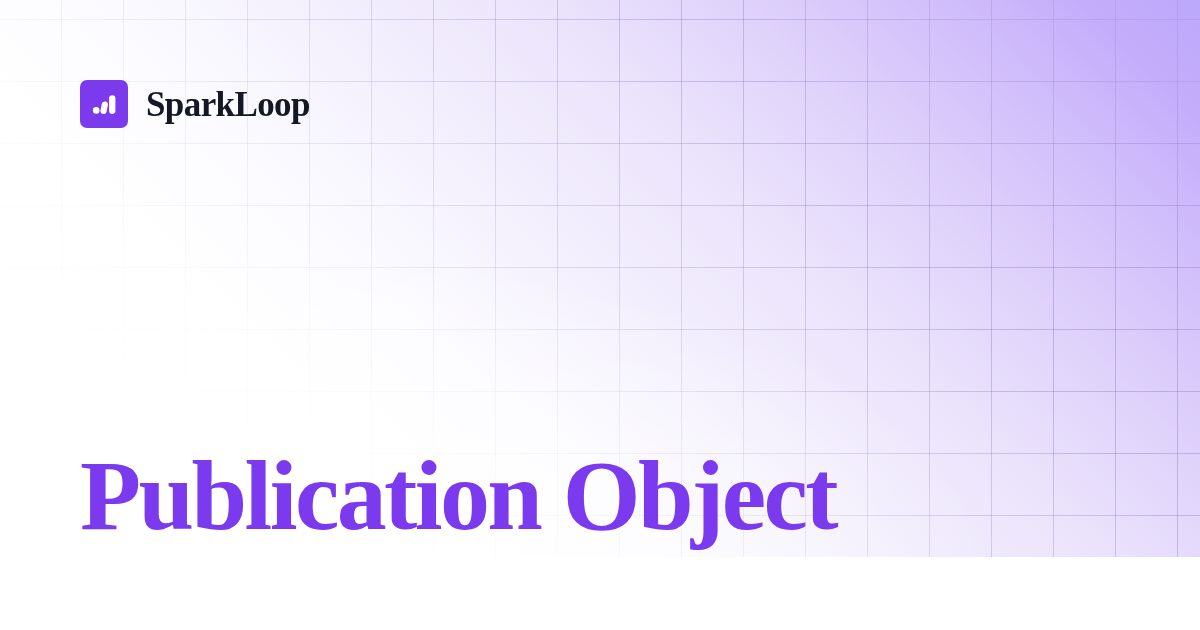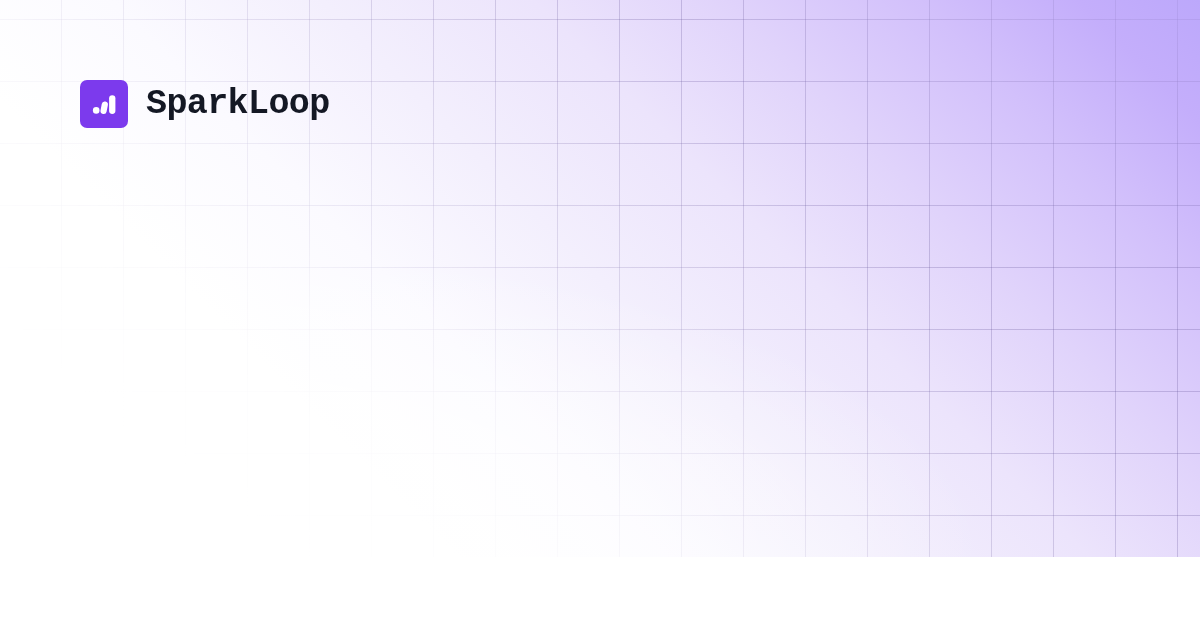--- a/index.html
+++ b/index.html
@@ -14,7 +14,7 @@
     height: 557px;
     overflow: hidden;
     background: #ffffff;
-    font-family: Liberation Mono, monospace;
+    font-family: Liberation Serif, serif;
   }
 
   

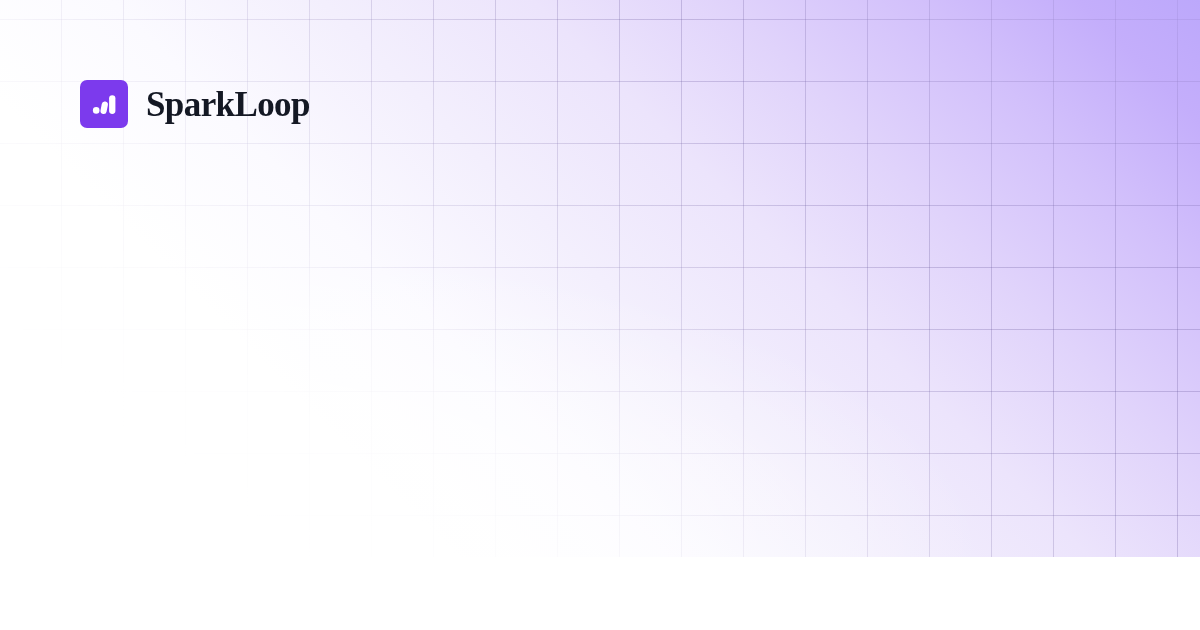--- a/index.html
+++ b/index.html
@@ -134,6 +134,7 @@
     <span class="brand-name">SparkLoop</span>
   </div>
 
+  <h1 class="hero-title">Publication Object</h1>
 
 </div>
 

